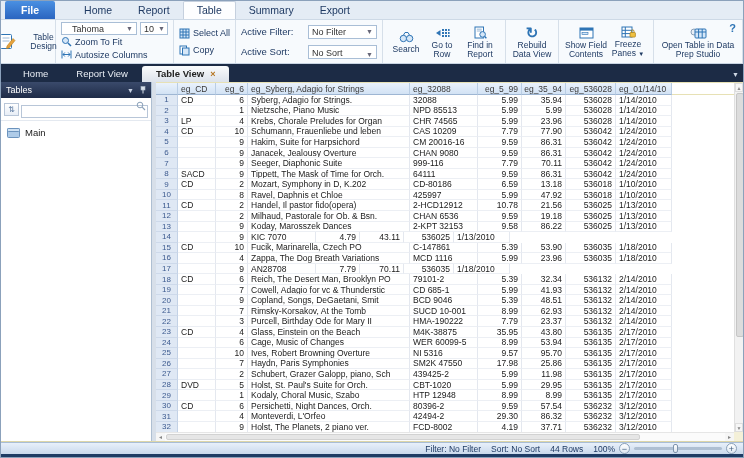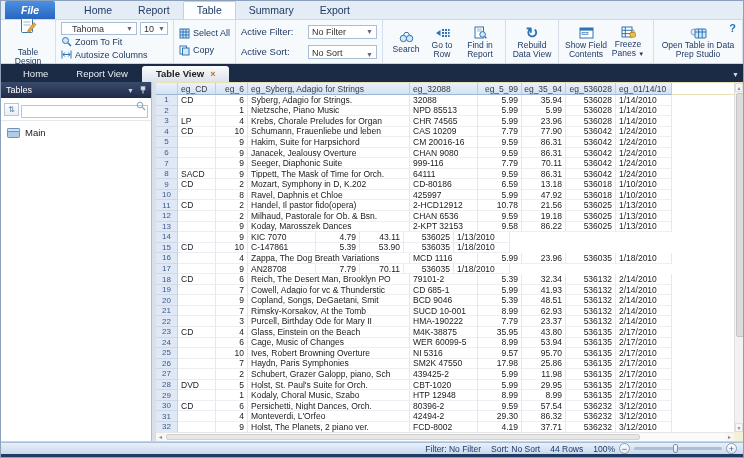--- a/index.html
+++ b/index.html
@@ -9,7 +9,7 @@
   
   .ribbon-tabs { position:absolute; top:0; left:0; right:0; height:19px; background:#e4ecf5; display:flex; align-items:flex-end; padding-left:4px; border-bottom:1px solid #cdd9e6; }
   .rtab { font-size:10.5px; color:#1f3a63; padding:2px 13px 3px; cursor:default; }
-  .rtab.file { background:linear-gradient(#4a90e2,#2a65c0); color:#fff; border-radius:2px 2px 0 0; padding:3px 16px; font-weight:bold; margin-right:16px;font-style:italic; }
+  .rtab.file { background:linear-gradient(#4a90e2,#2a65c0); color:#fff; border-radius:2px 2px 0 0; padding:3px 16px; font-weight:bold; margin-right:16px; }
   .rtab.active { background:#fdfeff; border:1px solid #c5d0de; border-bottom:none; border-radius:2px 2px 0 0; }
 
   

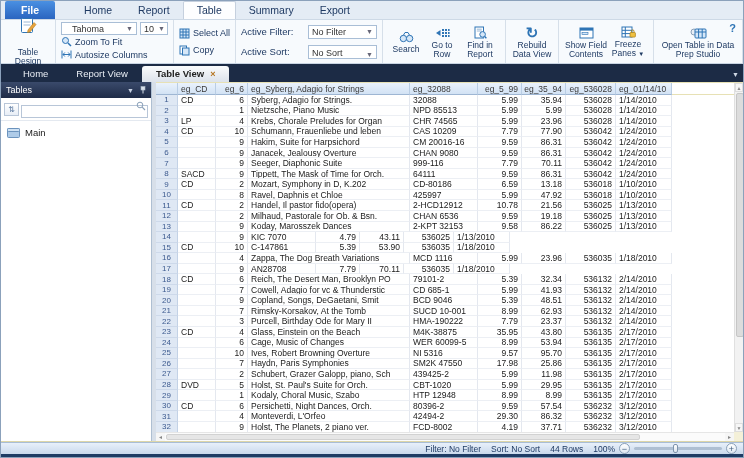--- a/index.html
+++ b/index.html
@@ -16,7 +16,7 @@
   .ribbon-body { position:absolute; top:19px; left:0; right:0; height:44px; background:#f7fafd; display:flex; align-items:stretch; border-bottom:1px solid #c8d4e2; }
   .rgroup { border-right:1px solid #d6dfe9; padding:2px 5px; display:flex; flex-direction:column; justify-content:center; }
   .rgroup.hrow { flex-direction:row; align-items:center; }
-  .bigbtn { display:flex; flex-direction:column; align-items:center; justify-content:center; width:44px; gap:14px; }
+  .bigbtn { display:flex; flex-direction:row; align-items:center; justify-content:center; width:44px; gap:14px; }
   .bigbtn .lbl, .smallbtn .lbl { font-size:8.5px; line-height:9px; color:#1f3a63; text-align:center; }
   .smallbtn { display:flex; flex-direction:column; align-items:center; justify-content:flex-start; width:36px; padding-top:2px; gap:2px; }
   .rowline { display:flex; align-items:center; gap:3px; height:13px; }

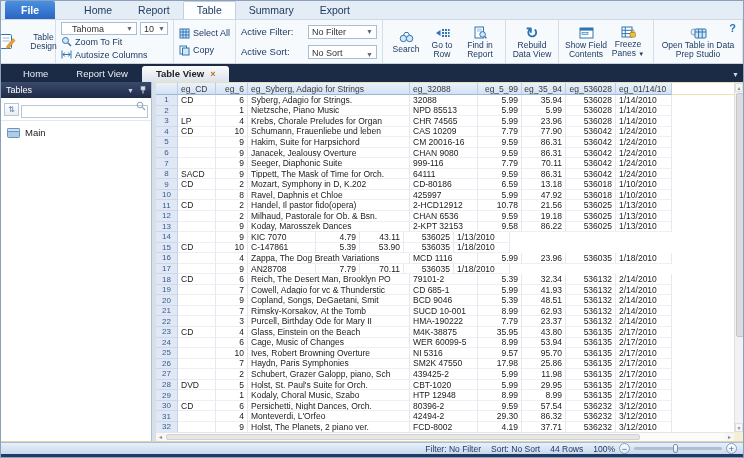--- a/index.html
+++ b/index.html
@@ -523,6 +523,7 @@
               <div class="cell gut col-0">15</div>
               <div class="cell col-1">CD</div>
               <div class="cell col-2">10</div>
+              <div class="cell col-3">Fucik, Marinarella, Czech PO</div>
               <div class="cell col-4">C-147861</div>
               <div class="cell col-5">5.39</div>
               <div class="cell col-6">53.90</div>

